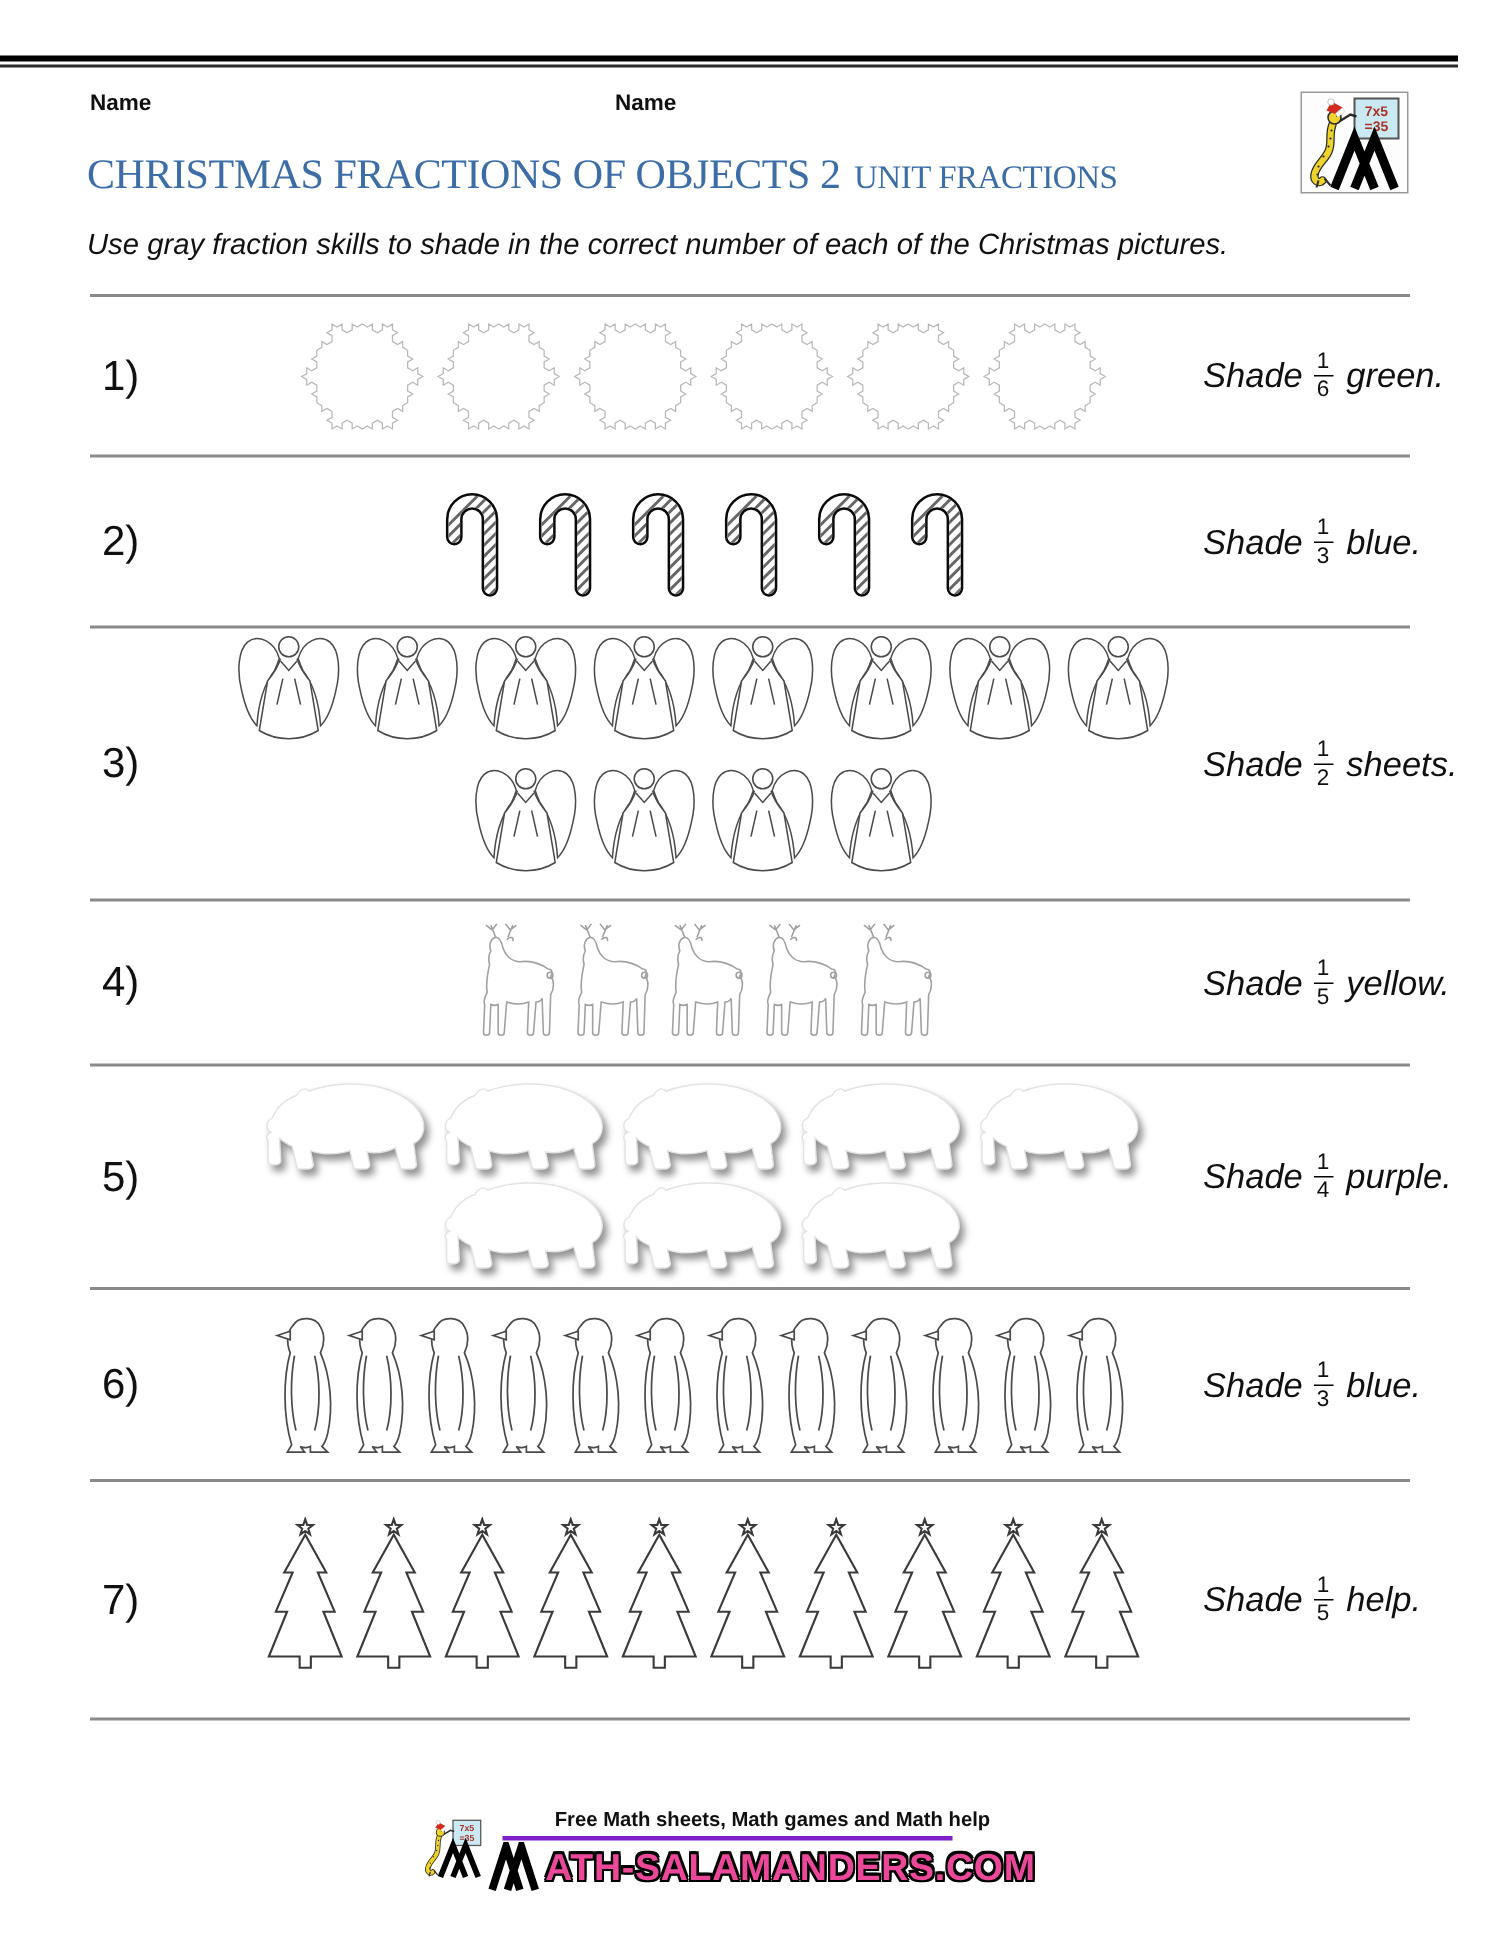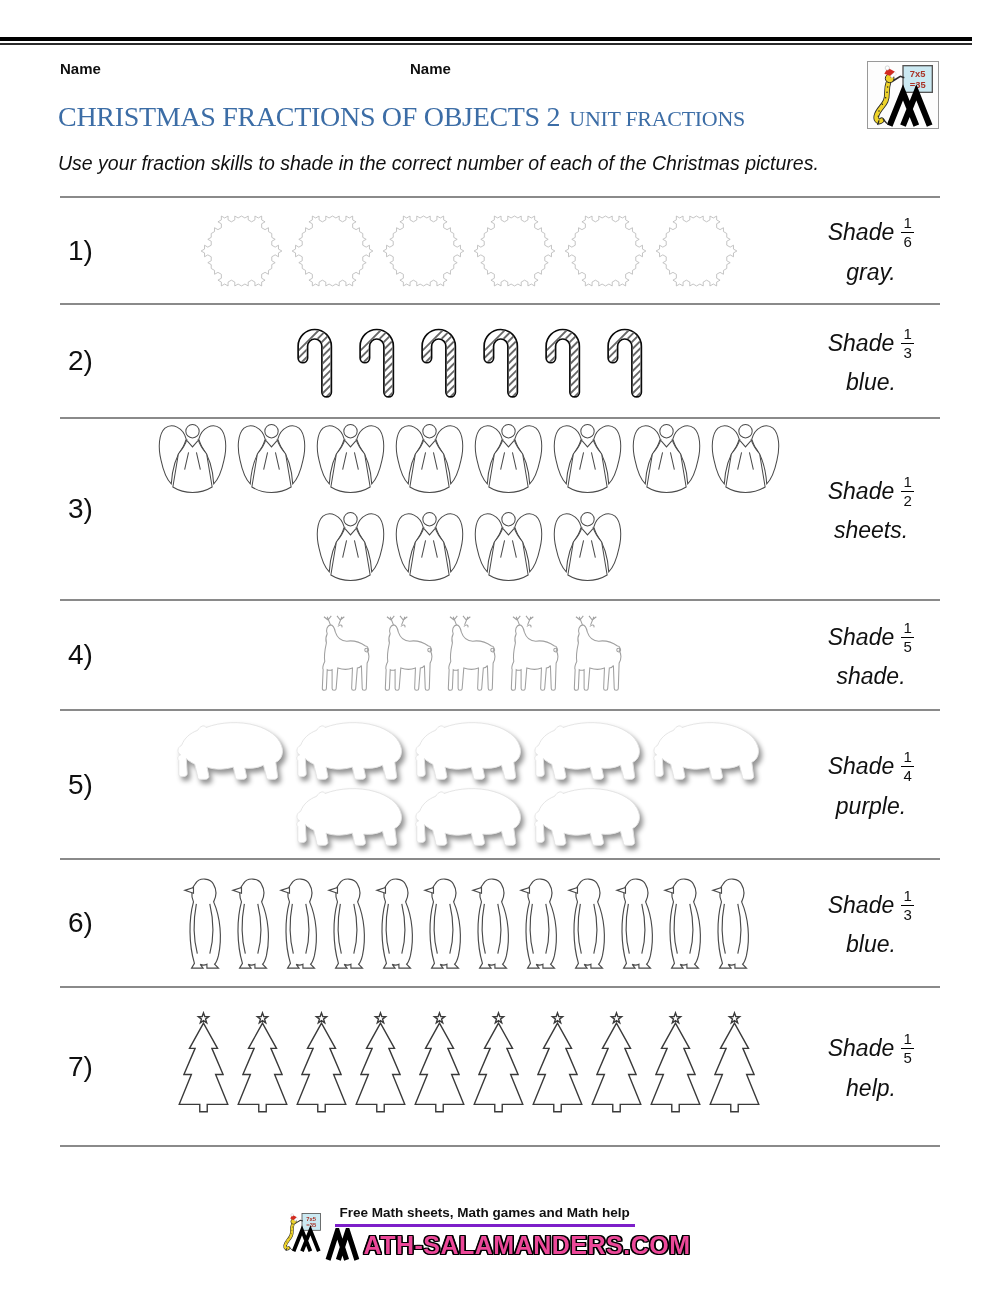--- a/index.html
+++ b/index.html
@@ -166,7 +166,7 @@
     <span class="main">CHRISTMAS FRACTIONS OF OBJECTS 2</span><span class="sub">UNIT FRACTIONS</span>
   </div>
 
-  <div class="instruction">Use your fraction skills to shade in the correct number of each of the Christmas pictures.</div>
+  <div class="instruction">Use gray fraction skills to shade in the correct number of each of the Christmas pictures.</div>
 
   <div class="table">
 

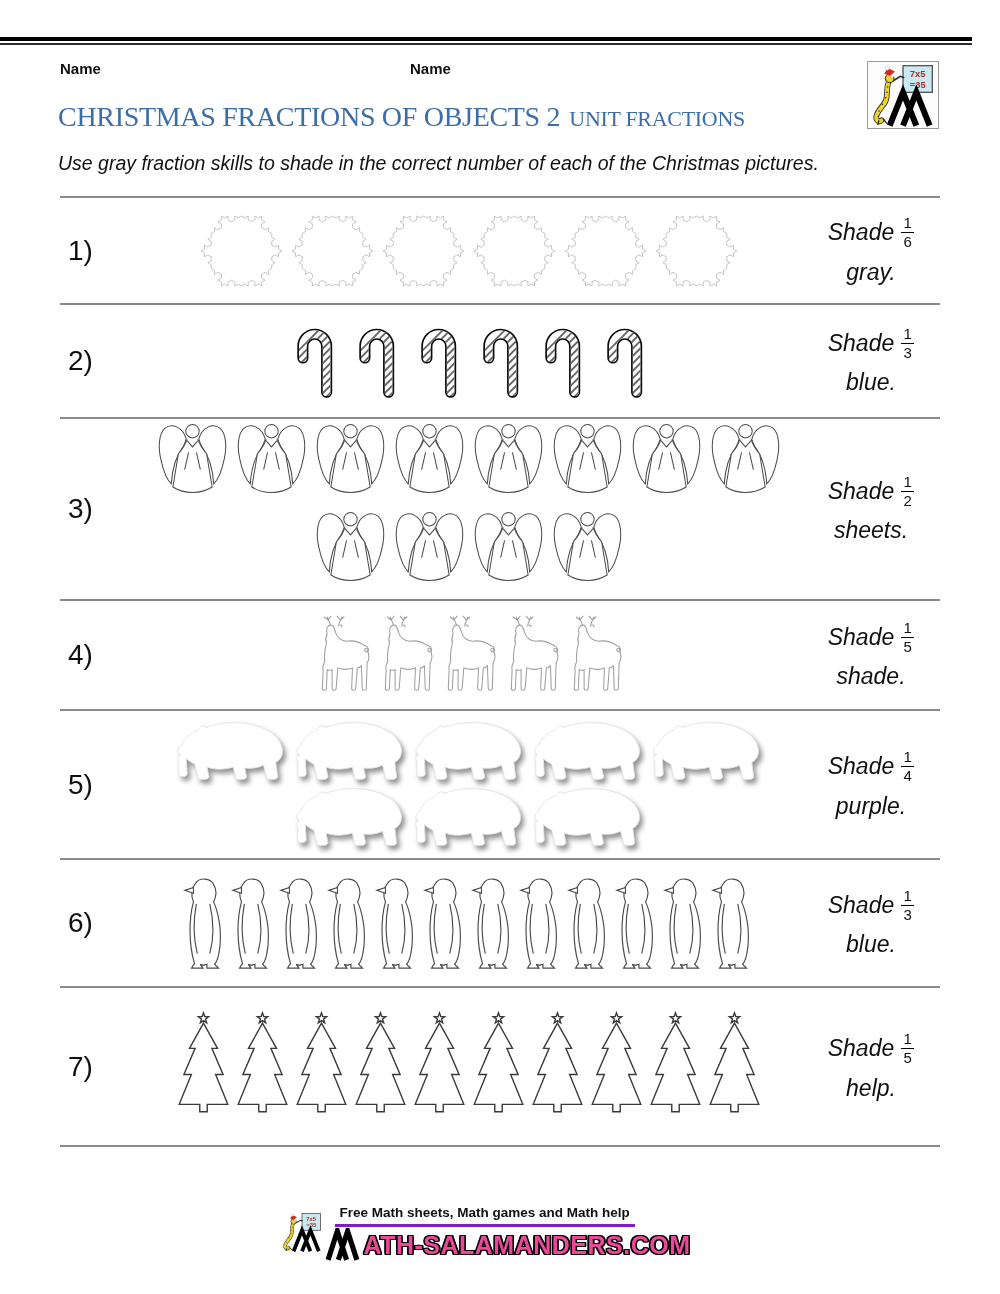--- a/index.html
+++ b/index.html
@@ -27,7 +27,7 @@
   .num{width:68px;padding-left:8px;font-size:28px;flex:none;}
   .objects{flex:1;display:flex;flex-wrap:nowrap;justify-content:center;align-items:center;
            align-content:center;margin:0 auto;}
-  .shade{width:138px;flex:none;display:flex;flex-direction:column;align-items:center;
+  .shade{width:138px;flex:none;display:flex;flex-direction:row;align-items:center;
          gap:9px;font-style:italic;font-size:23px;}
   .shade-line1{display:inline-flex;align-items:center;}
   .frac{display:inline-flex;flex-direction:column;align-items:center;margin-left:7px;

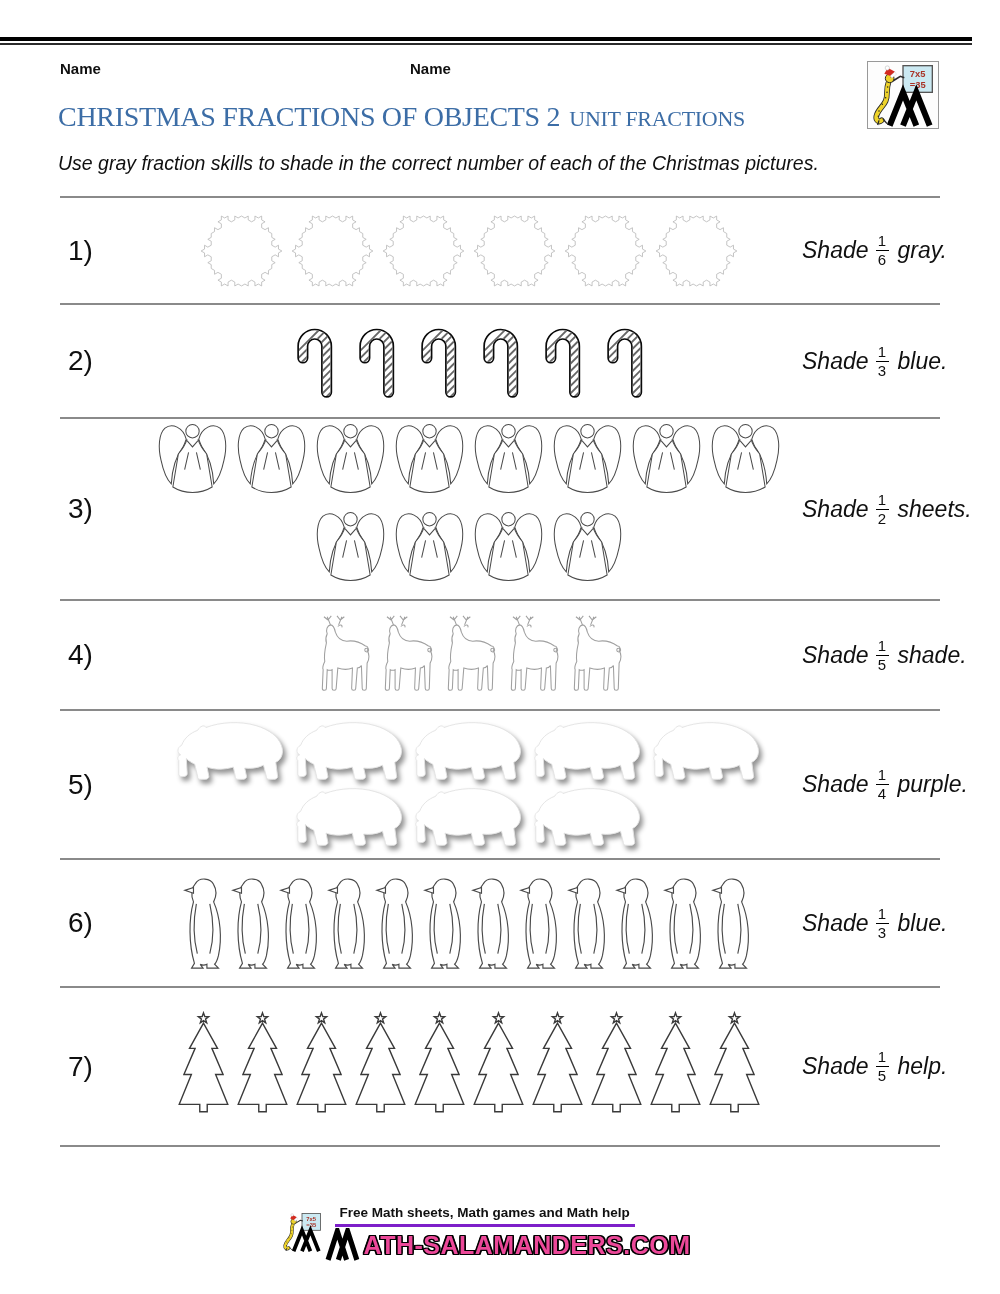--- a/index.html
+++ b/index.html
@@ -201,7 +201,7 @@
               <span>6</span>
             </span>
           </span>
-        <span>gray.</span>
+        <span>green.</span>
       </div>
     </div>
     <div class="wrow r2">

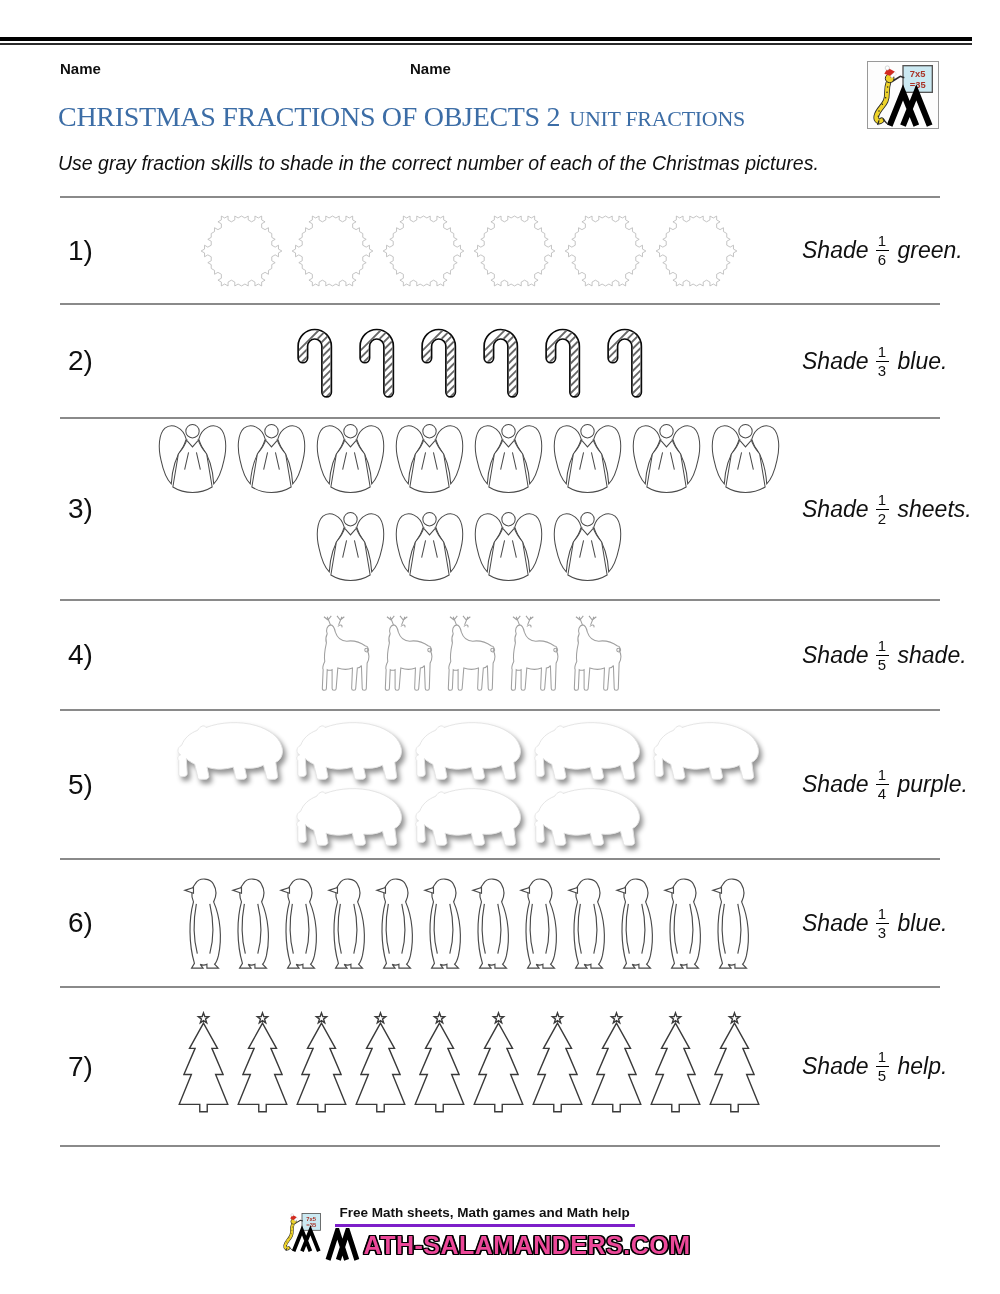--- a/index.html
+++ b/index.html
@@ -318,7 +318,7 @@
               <span>5</span>
             </span>
           </span>
-        <span>shade.</span>
+        <span>yellow.</span>
       </div>
     </div>
     <div class="wrow r5">

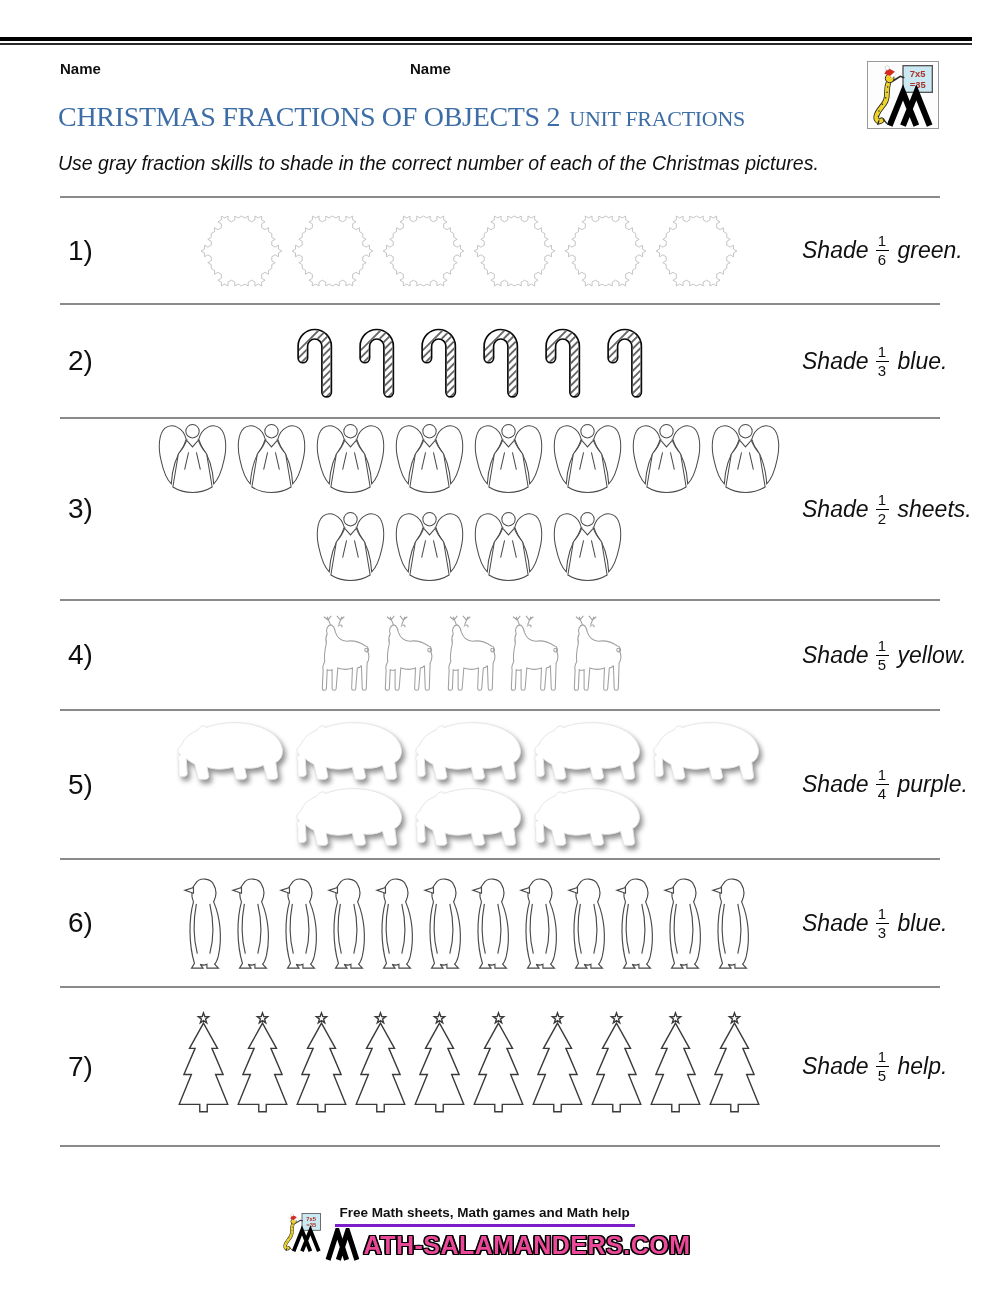--- a/index.html
+++ b/index.html
@@ -37,7 +37,7 @@
   .obj-polarbear{filter:drop-shadow(3px 4px 2.5px rgba(0,0,0,0.42));}
   
   .footer{position:absolute;left:0;top:1204px;width:100%;display:flex;
-          justify-content:center;align-items:flex-start;}
+          justify-content:center;align-items:flex-start;text-align:center;}
   .f-icon{width:42px;height:56px;margin-right:2px;}
   .f-col{display:flex;flex-direction:column;}
   .f-tag{font-size:13.5px;font-weight:bold;padding-left:14px;line-height:1.3;}

